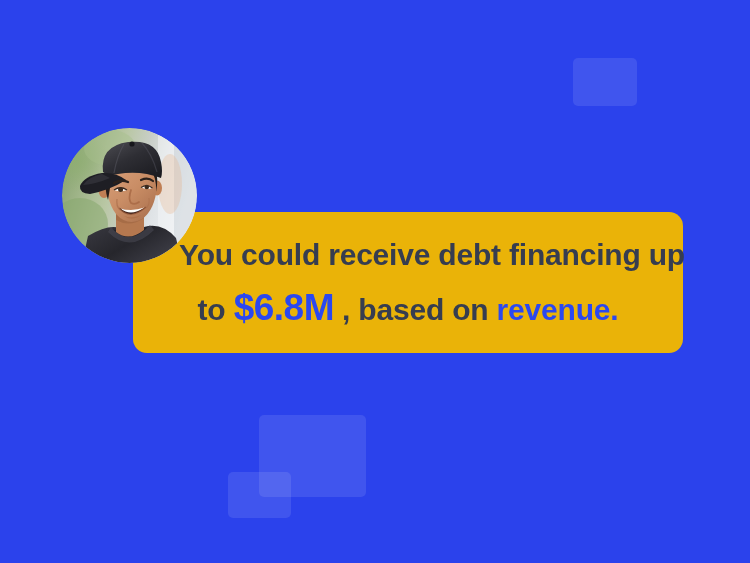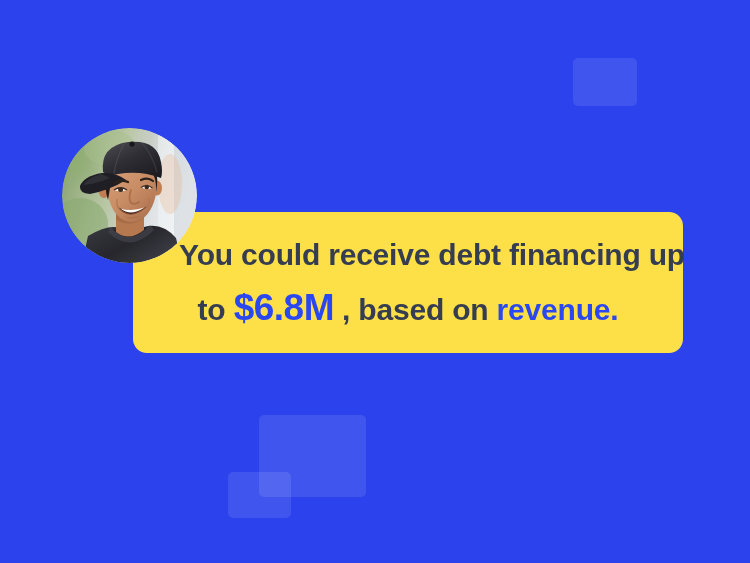--- a/index.html
+++ b/index.html
@@ -70,7 +70,7 @@
     top: 212px;
     width: 550px;
     height: 141px;
-    background: #fde047;
+    background: #eab308;
     border-radius: 14px;
     z-index: 2;
     display: flex;

